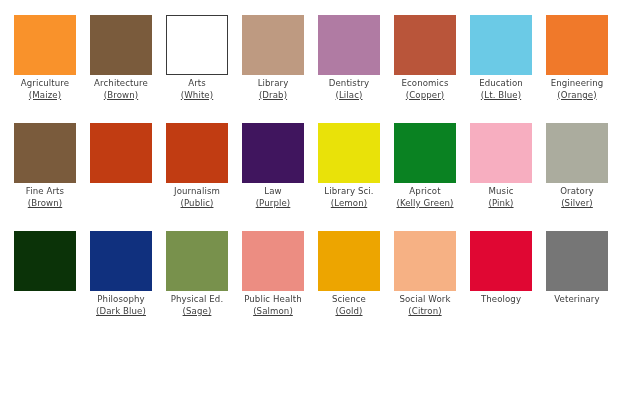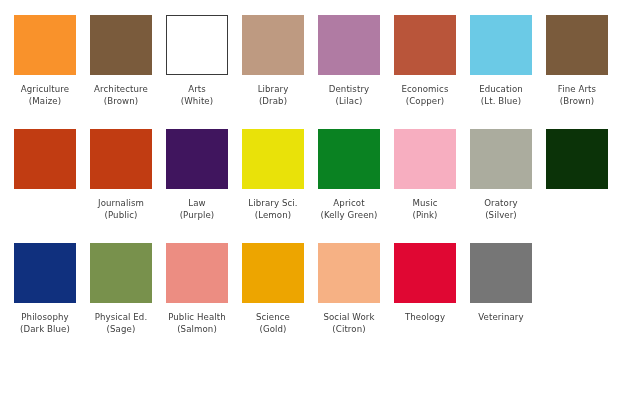--- a/index.html
+++ b/index.html
@@ -49,7 +49,7 @@
   }
 
   .caption {
-    margin-top: 9px;
+    margin-top: 3px;
     text-align: center;
     font-size: 8.6px;
     line-height: 11.6px;

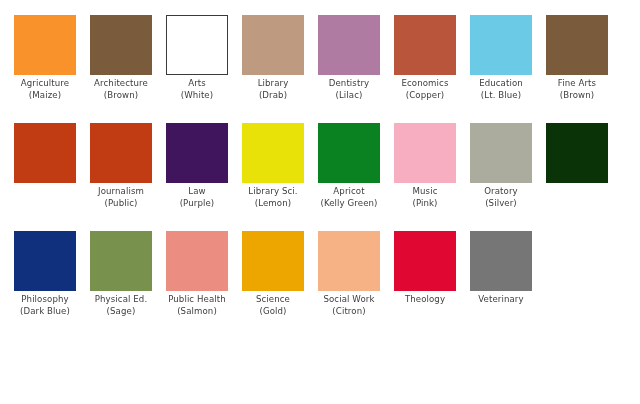--- a/index.html
+++ b/index.html
@@ -121,6 +121,13 @@
         </div>
       </div>
       <div class="cell">
+        <div class="chip" style="background-color: rgb(240, 121, 42);"></div>
+        <div class="caption">
+          <span class="name">Engineering</span>
+          <span class="color">(Orange)</span>
+        </div>
+      </div>
+      <div class="cell">
         <div class="chip" style="background-color: rgb(122, 91, 60);"></div>
         <div class="caption">
           <span class="name">Fine Arts</span>

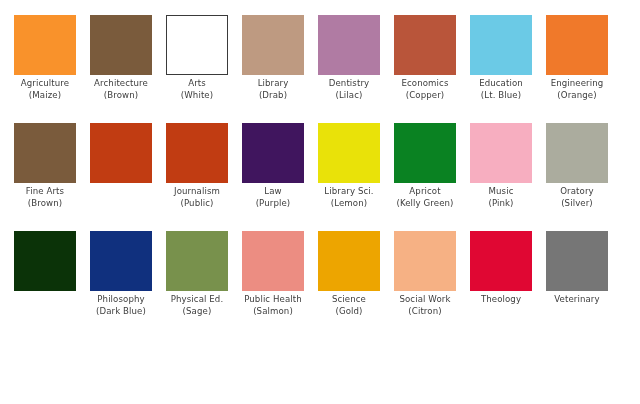--- a/index.html
+++ b/index.html
@@ -64,6 +64,7 @@
 
   .caption .color {
     display: block;
+    text-decoration: underline;
   }
 </style>
 </head>

